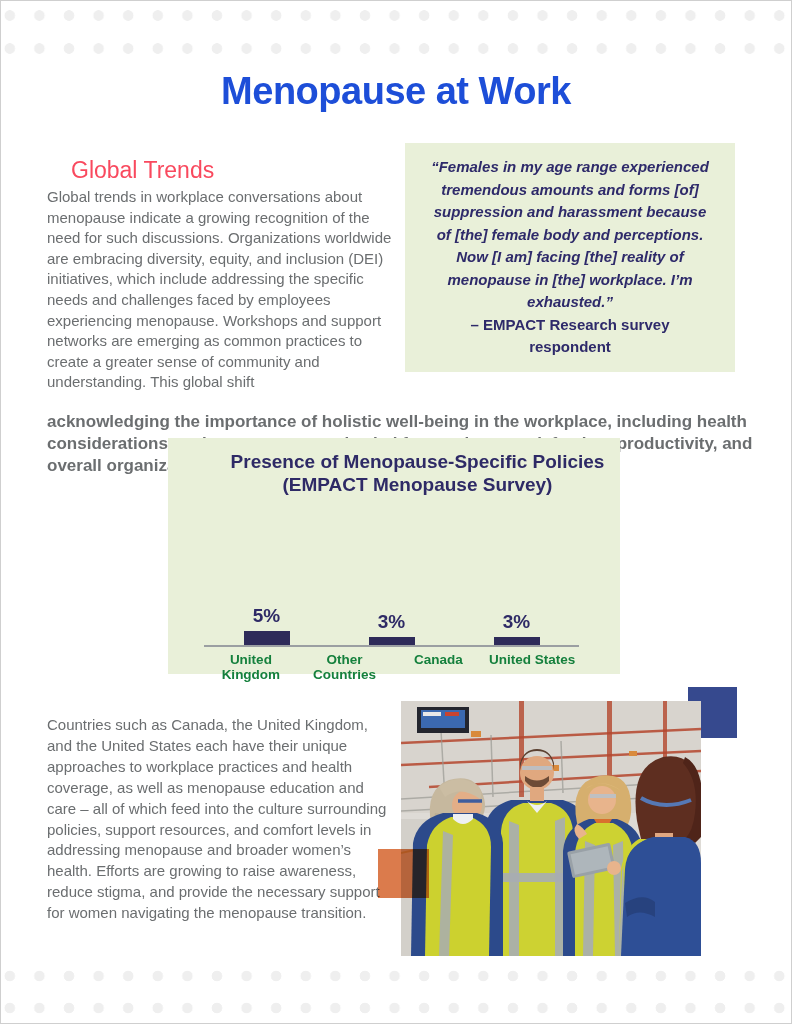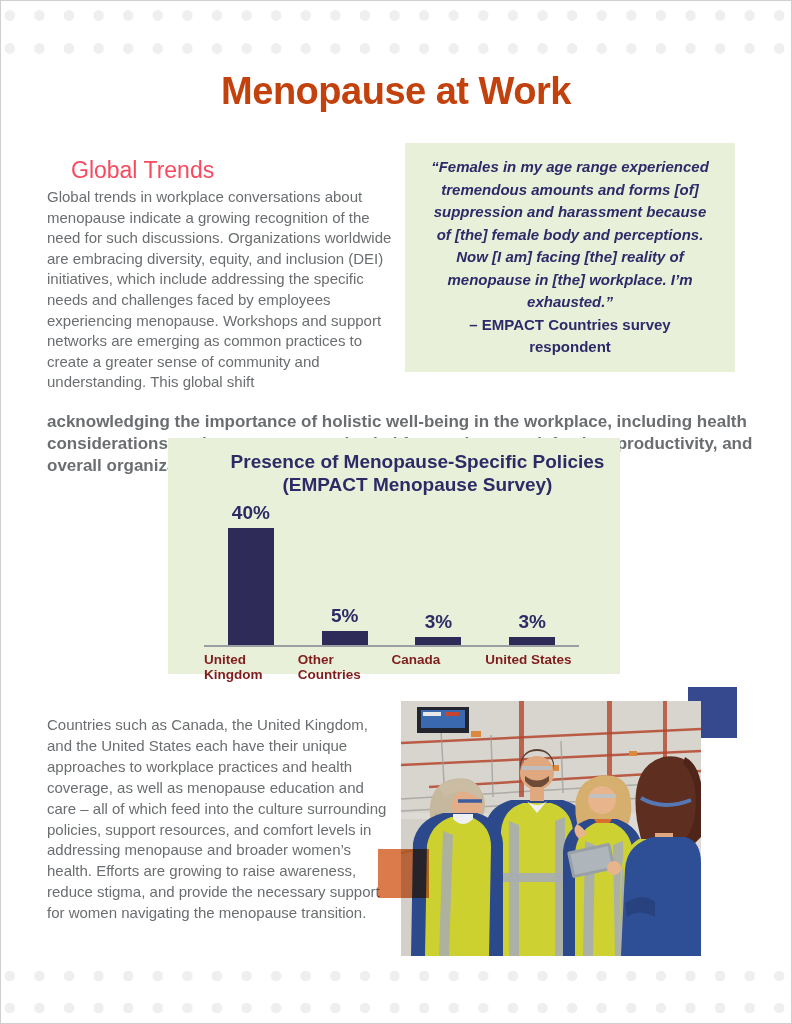--- a/index.html
+++ b/index.html
@@ -15,7 +15,7 @@
   .dots-bottom{top:959px;height:64px;background-size:29.6px 32px;}
   .doc-title{
     position:absolute;top:58px;left:0;width:100%;text-align:center;z-index:1;
-    font-size:38px;font-weight:700;color:#c2410c;letter-spacing:-0.5px;margin-top:11px;
+    font-size:38px;font-weight:700;color:#1d4ed8;letter-spacing:-0.5px;margin-top:11px;
   }
   .section-heading{
     position:absolute;left:46px;top:137px;z-index:1;

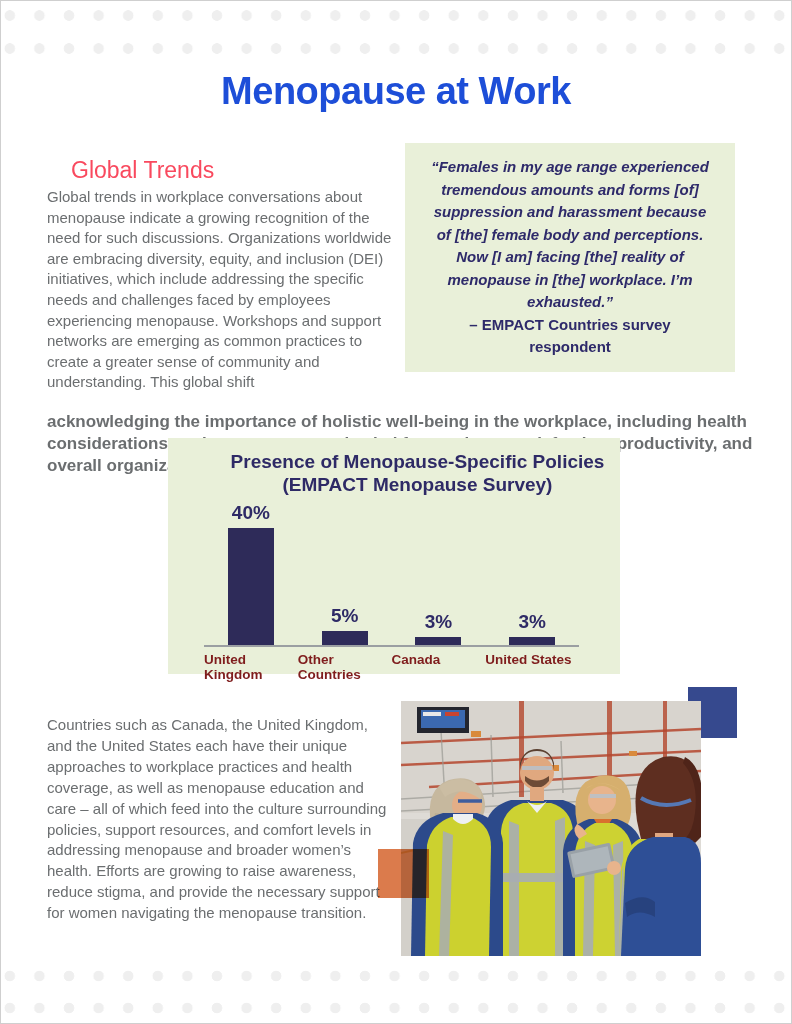--- a/index.html
+++ b/index.html
@@ -91,7 +91,7 @@
 
   <div class="quote-box">
     <span class="quote-text">“Females in my age range experienced tremendous amounts and forms [of] suppression and harassment because of [the] female body and perceptions. Now [I am] facing [the] reality of menopause in [the] workplace. I’m exhausted.”</span>
-    <div class="quote-attr">– EMPACT Countries survey respondent</div>
+    <div class="quote-attr">– EMPACT Research survey respondent</div>
   </div>
 
   <p class="body-text para-1-cont">acknowledging the importance of holistic well-being in the workplace, including health considerations such as menopause, is vital for employee satisfaction, productivity, and overall organizational success.</p>

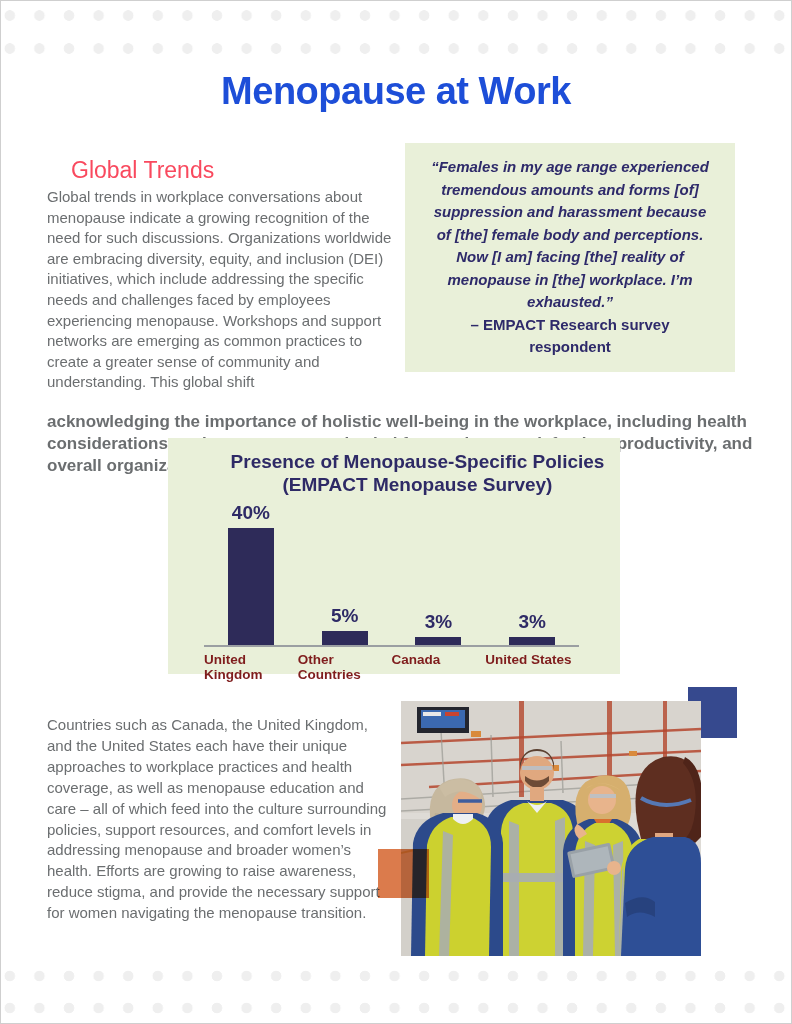--- a/index.html
+++ b/index.html
@@ -102,10 +102,6 @@
       <div>(EMPACT Menopause Survey)</div>
     </div>
     <div class="chart-plot">
-        <div class="chart-col">
-          <div class="chart-val" style="bottom: 122px;">40%</div>
-          <div class="chart-bar" style="height: 118px; background: rgb(46, 43, 89);"></div>
-        </div>
         <div class="chart-col">
           <div class="chart-val" style="bottom: 19px;">5%</div>
           <div class="chart-bar" style="height: 15px; background: rgb(46, 43, 89);"></div>

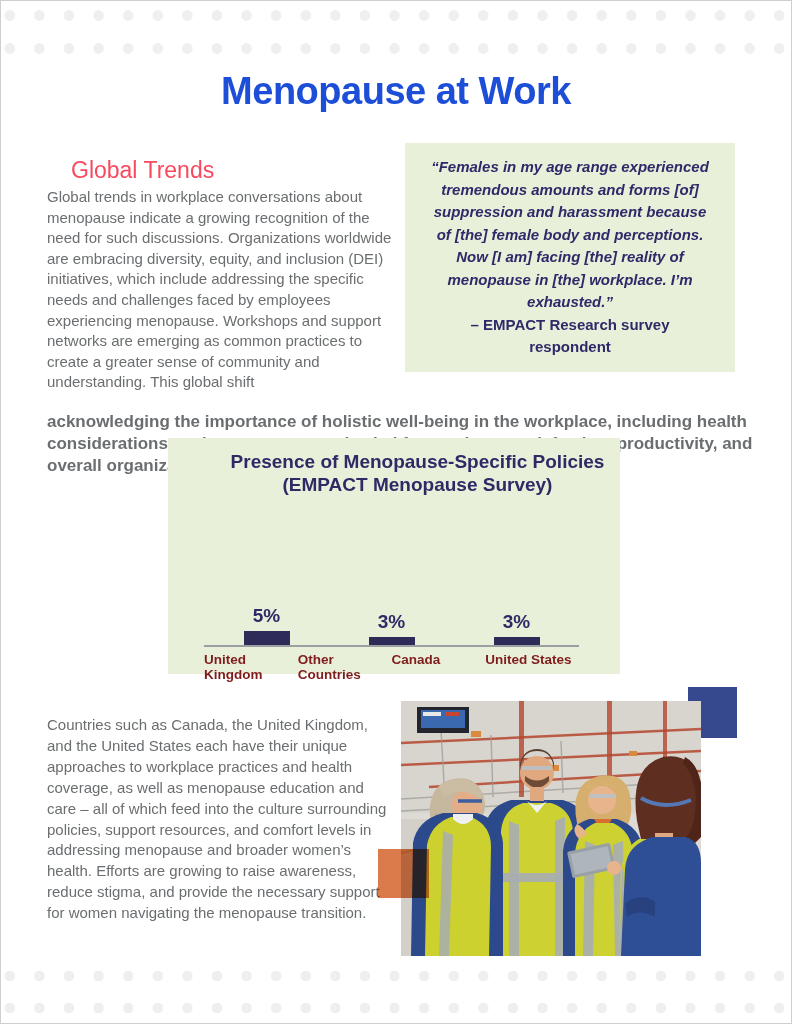--- a/index.html
+++ b/index.html
@@ -60,7 +60,7 @@
     position:absolute;left:36px;top:214px;width:375px;display:flex;
   }
   .chart-cat{
-    flex:1;text-align:left;font-size:13.5px;font-weight:600;color:#7f1d1d;
+    flex:1;text-align:center;font-size:13.5px;font-weight:600;color:#15803d;
   }
   .accent-square{position:absolute;}
   .square-blue{left:687px;top:686px;width:49px;height:51px;background:#36498e;z-index:1;}

